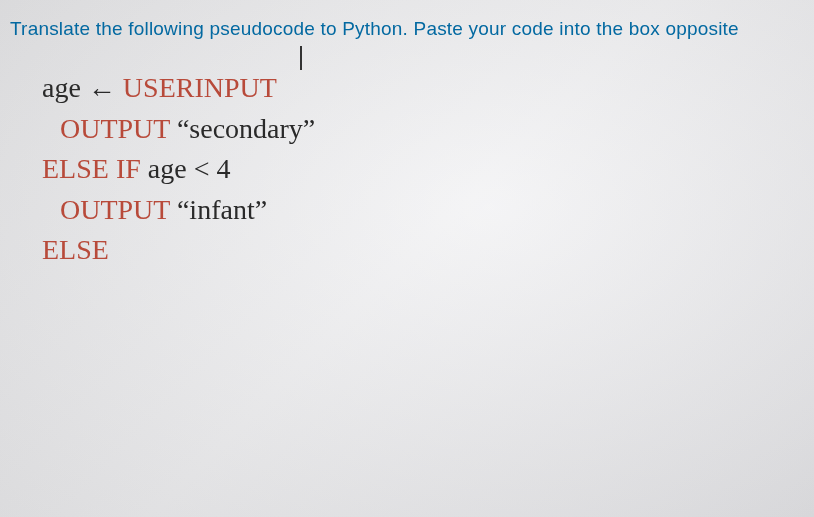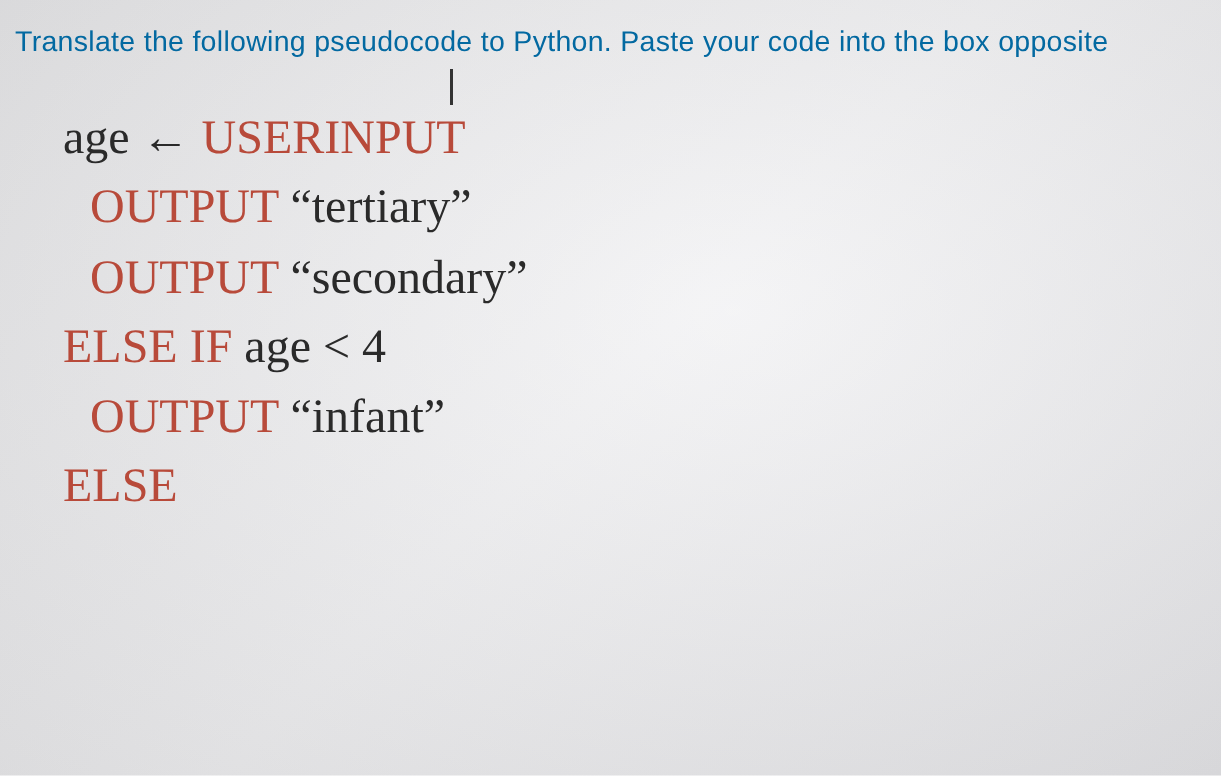--- a/index.html
+++ b/index.html
@@ -37,7 +37,7 @@
     }
     .code-block {
       padding-left: 32px;
-      font-size: 32px;
+      font-size: 28px;
       line-height: 1.45;
       position: relative;
     }

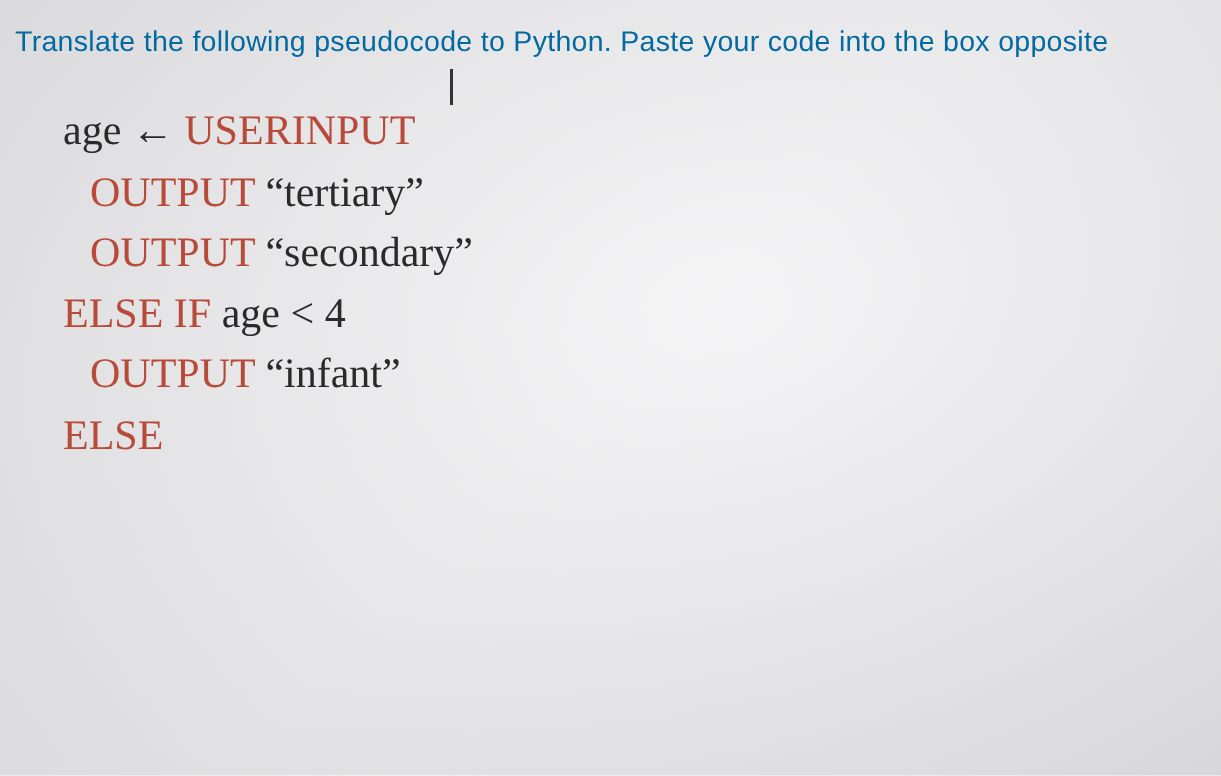--- a/index.html
+++ b/index.html
@@ -86,7 +86,6 @@
 
 
 
-  <div class="code-line indent"><span class="kw">OUTPUT</span><span class="str"> “tertiary”</span></div>
 
 
   <div class="code-line indent"><span class="kw">OUTPUT</span><span class="str"> “secondary”</span></div>

